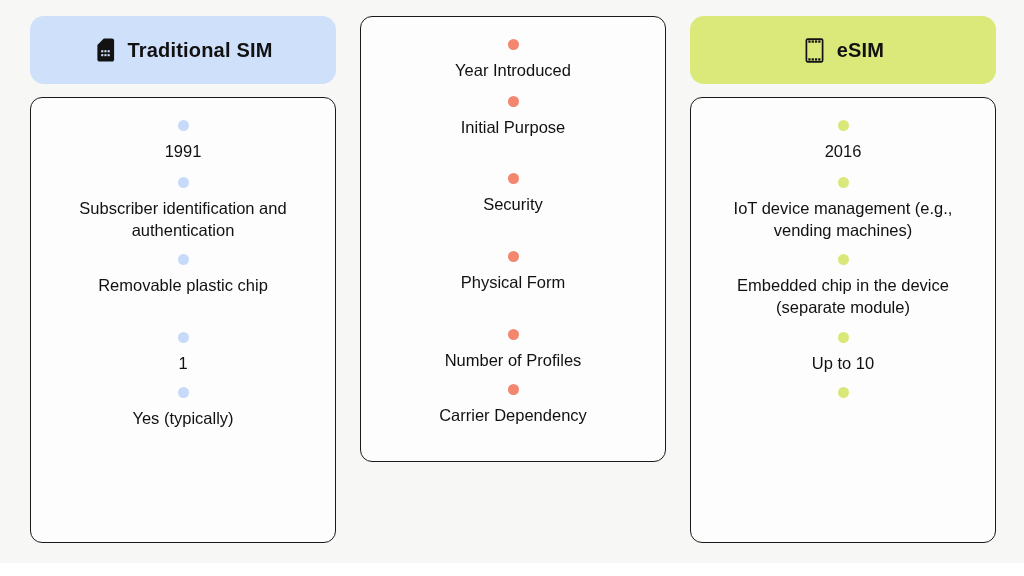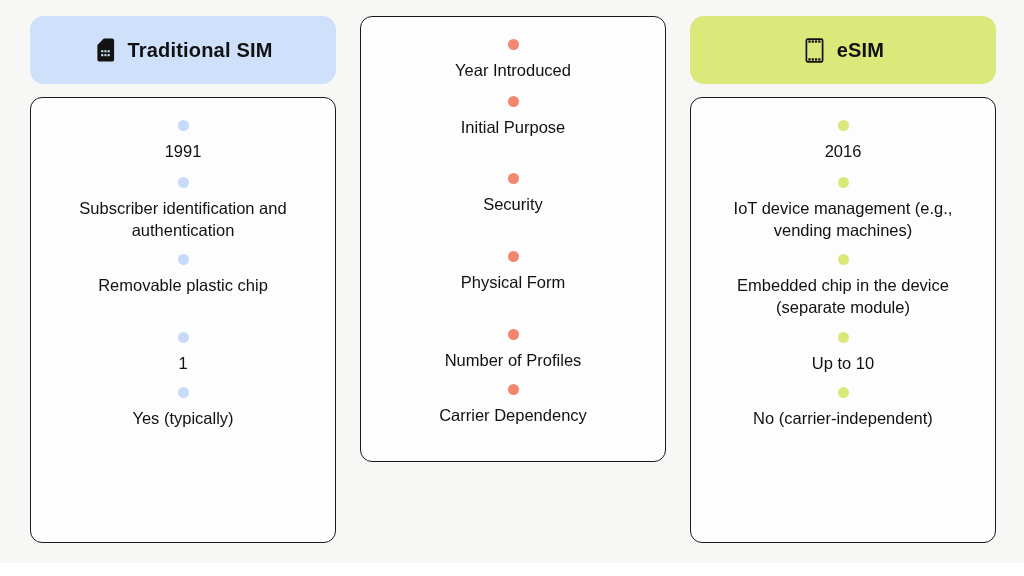--- a/index.html
+++ b/index.html
@@ -191,7 +191,6 @@
       </div>
       <div class="row row-6">
         <span class="dot"></span>
-        <span class="cell-text">No (carrier-independent)</span>
       </div>
     </div>
   </div>

